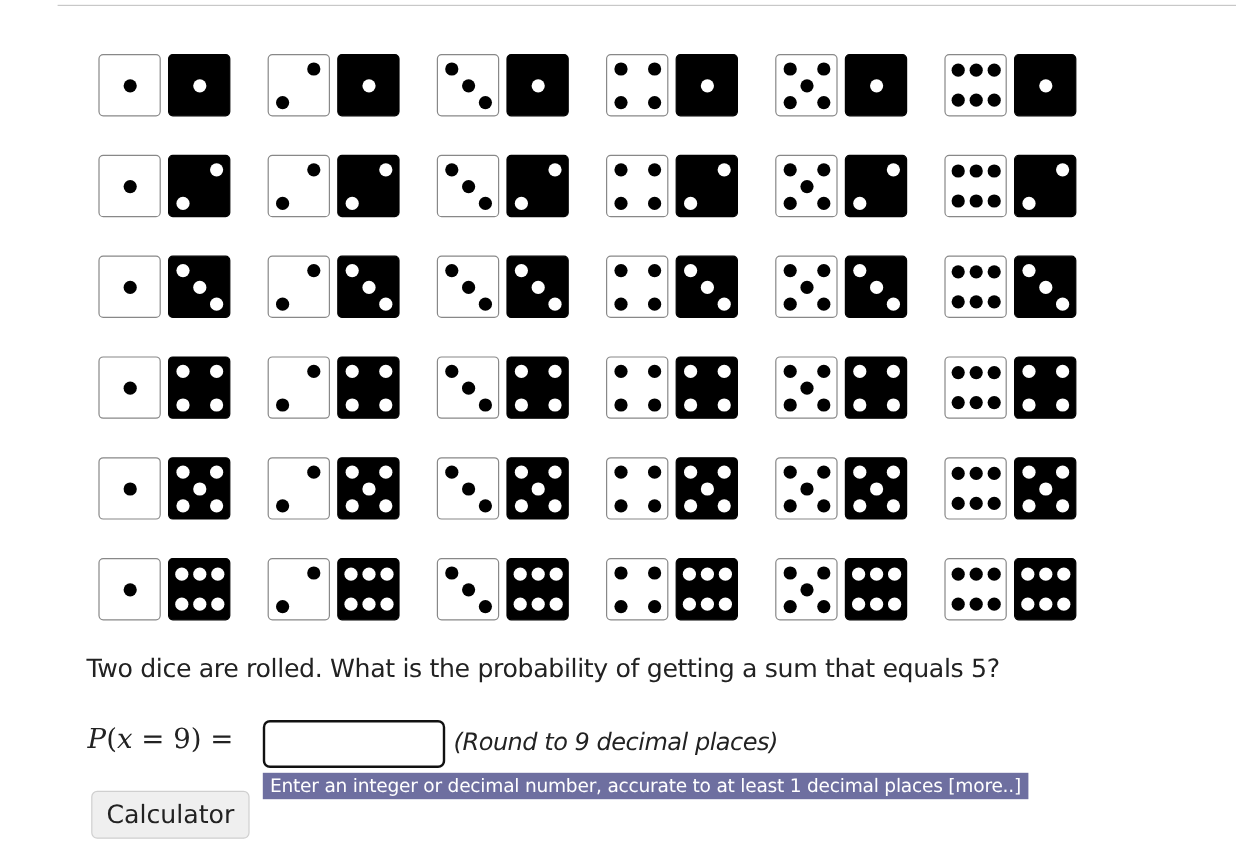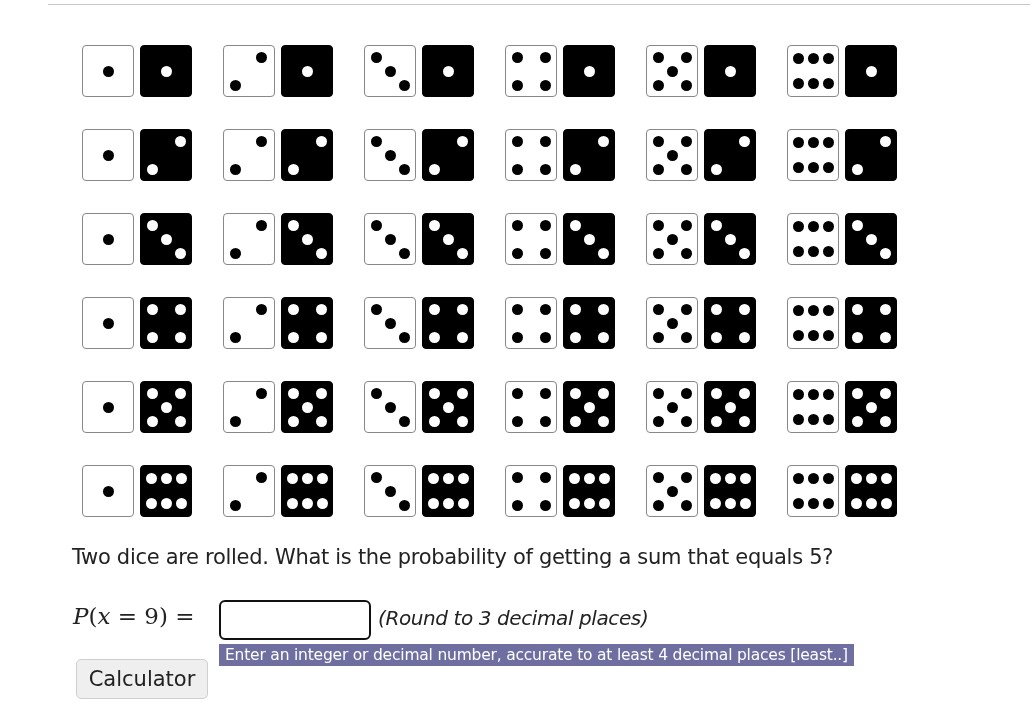--- a/index.html
+++ b/index.html
@@ -511,7 +511,7 @@
 
 <input class="answer-input" type="text" value="" style="">
 
-<div class="hint">(Round to 3 decimal places)</div>
+<div class="hint">(Round to 9 decimal places)</div>
 
 <div class="tip">
   <span>Enter an integer or decimal number, accurate to at least 4 decimal places</span>

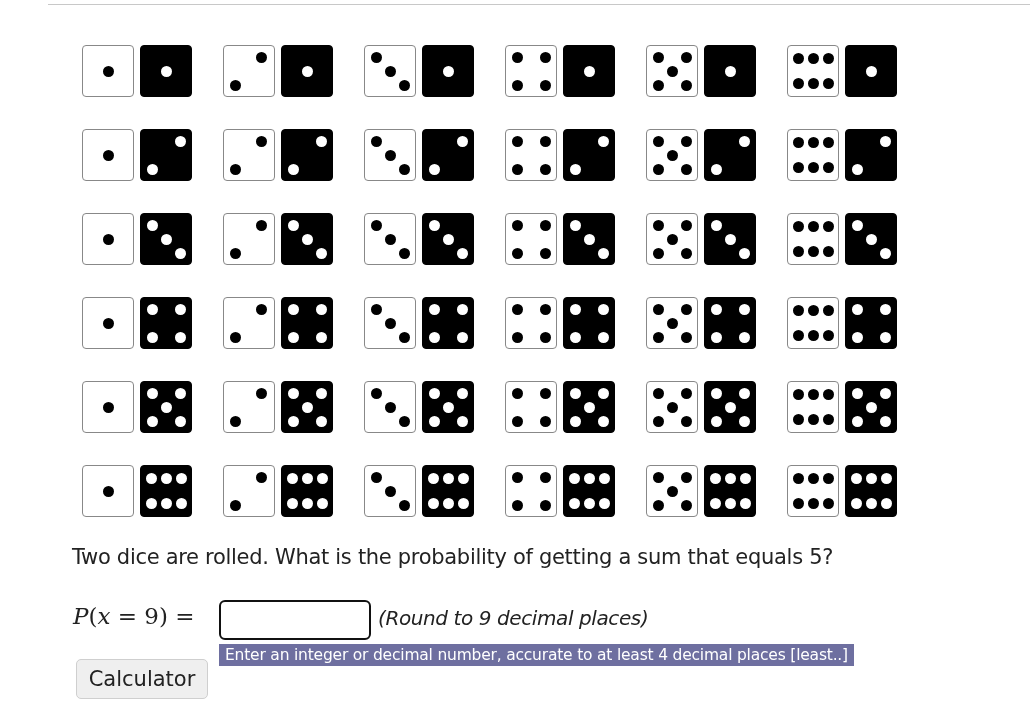--- a/index.html
+++ b/index.html
@@ -514,7 +514,7 @@
 <div class="hint">(Round to 9 decimal places)</div>
 
 <div class="tip">
-  <span>Enter an integer or decimal number, accurate to at least 4 decimal places</span>
+  <span>Enter an integer or decimal number, accurate to at least 1 decimal places</span>
   <span class="more">[least..]</span>
 </div>
 

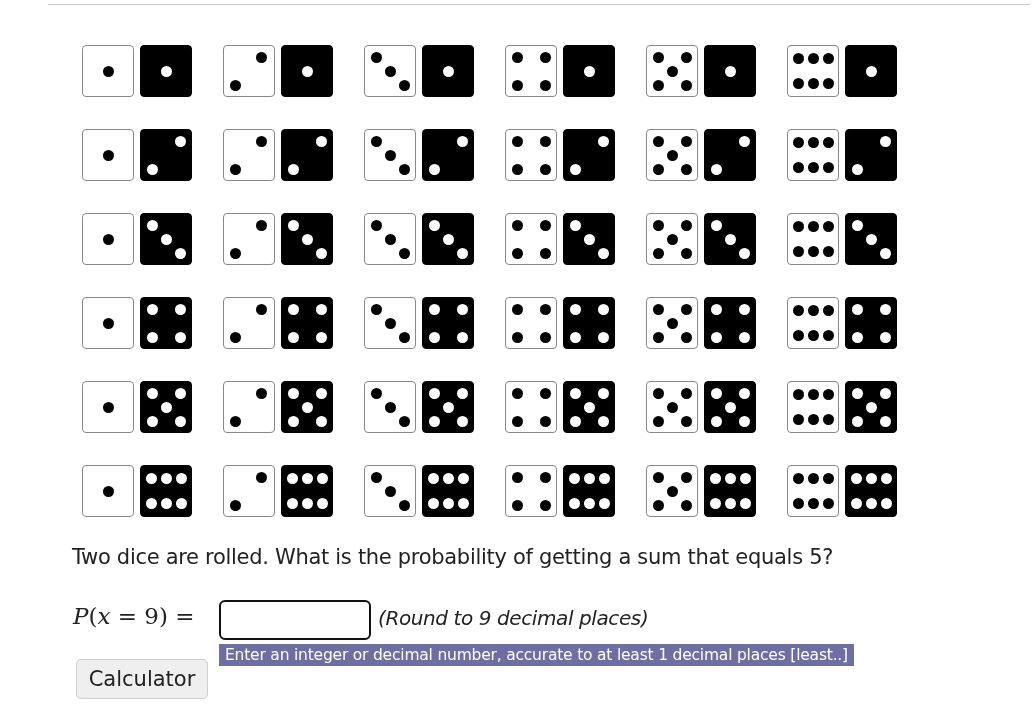--- a/index.html
+++ b/index.html
@@ -515,7 +515,7 @@
 
 <div class="tip">
   <span>Enter an integer or decimal number, accurate to at least 1 decimal places</span>
-  <span class="more">[least..]</span>
+  <span class="more">[more..]</span>
 </div>
 
 <button class="calc-btn">Calculator</button>

